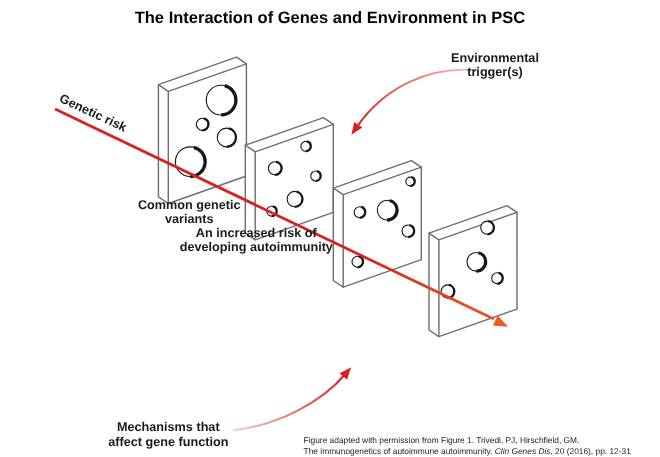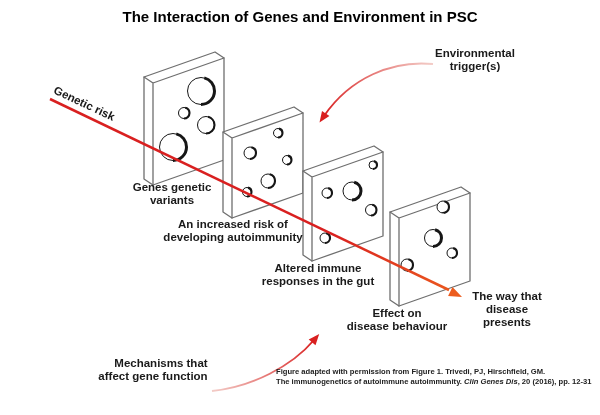--- a/index.html
+++ b/index.html
@@ -137,7 +137,7 @@
 
   <div class="genetic-risk">Genetic risk</div>
 
-  <div class="lbl" style="left:475px;top:47px;">Environmental
+  <div class="lbl" style="left:450px;top:47px;">Environmental
 trigger(s)</div>
 
   <div class="lbl" style="left:172px;top:181px;">Genes genetic

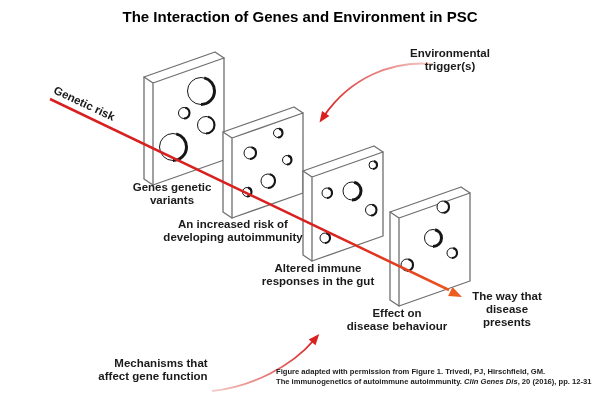--- a/index.html
+++ b/index.html
@@ -140,7 +140,7 @@
   <div class="lbl" style="left:450px;top:47px;">Environmental
 trigger(s)</div>
 
-  <div class="lbl" style="left:172px;top:181px;">Genes genetic
+  <div class="lbl" style="left:172px;top:181px;">Common genetic
 variants</div>
 
   <div class="lbl" style="left:233px;top:218px;">An increased risk of

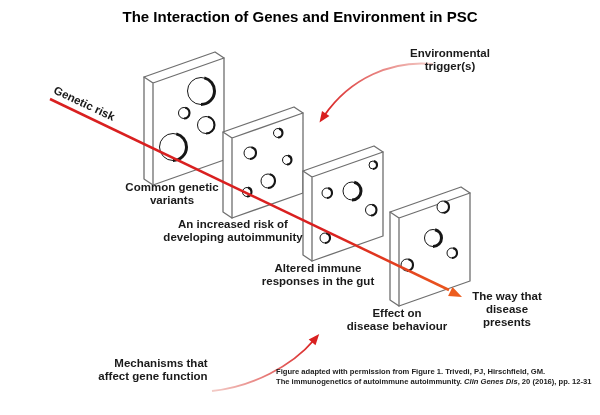--- a/index.html
+++ b/index.html
@@ -143,7 +143,7 @@
   <div class="lbl" style="left:172px;top:181px;">Common genetic
 variants</div>
 
-  <div class="lbl" style="left:233px;top:218px;">An increased risk of
+  <div class="lbl" style="left:233px;top:206px;">An increased risk of
 developing autoimmunity</div>
 
   <div class="lbl" style="left:318px;top:262px;">Altered immune

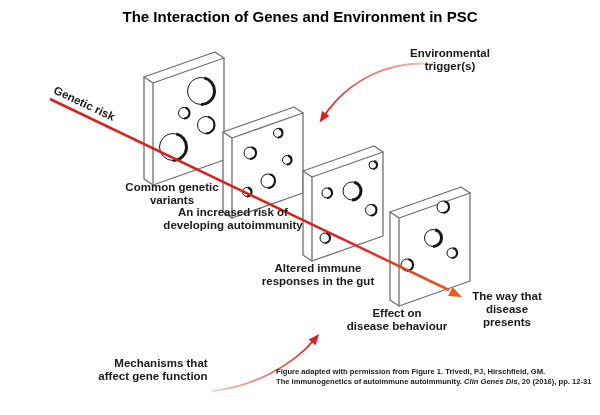--- a/index.html
+++ b/index.html
@@ -146,8 +146,6 @@
   <div class="lbl" style="left:233px;top:206px;">An increased risk of
 developing autoimmunity</div>
 
-  <div class="lbl" style="left:318px;top:262px;">Altered immune
-responses in the gut</div>
 
   <div class="lbl" style="left:397px;top:307px;">Effect on
 disease behaviour</div>

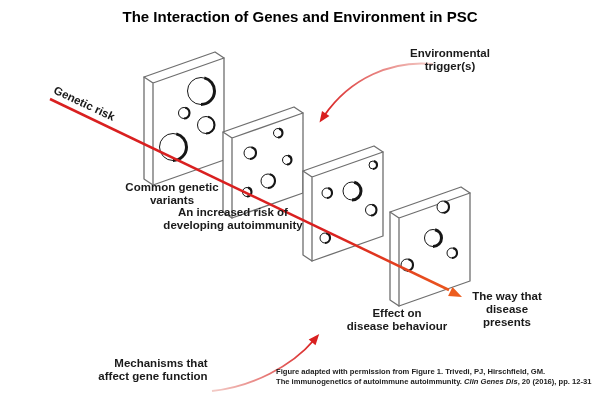--- a/index.html
+++ b/index.html
@@ -150,8 +150,6 @@
   <div class="lbl" style="left:397px;top:307px;">Effect on
 disease behaviour</div>
 
-  <div class="lbl" style="left:507px;top:290px;">The way that
-disease presents</div>
 
   <div class="lbl" style="left:153px;top:357px;text-align:right;">Mechanisms that
 affect gene function</div>

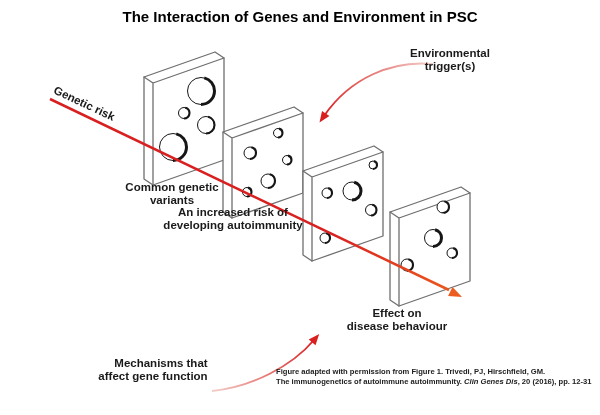--- a/index.html
+++ b/index.html
@@ -147,8 +147,6 @@
 developing autoimmunity</div>
 
 
-  <div class="lbl" style="left:397px;top:307px;">Effect on
-disease behaviour</div>
 
 
   <div class="lbl" style="left:153px;top:357px;text-align:right;">Mechanisms that

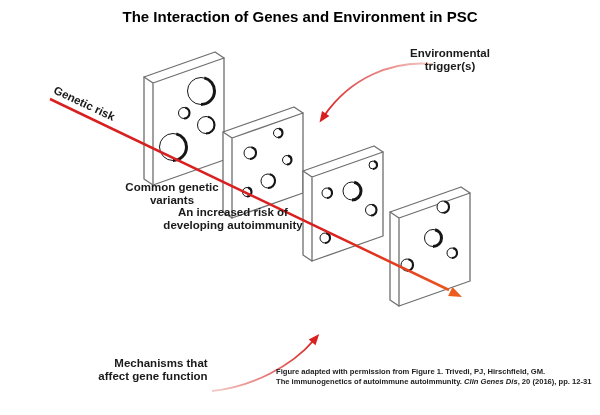--- a/index.html
+++ b/index.html
@@ -149,7 +149,7 @@
 
 
 
-  <div class="lbl" style="left:153px;top:357px;text-align:right;">Mechanisms that
+  <div class="lbl" style="left:153px;top:383px;">Mechanisms that
 affect gene function</div>
 
   <div class="citation">

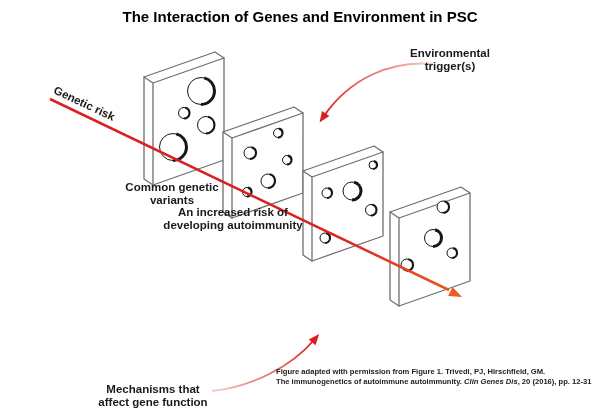--- a/index.html
+++ b/index.html
@@ -26,8 +26,8 @@
     transform:rotate(25deg);transform-origin:left top;white-space:nowrap;
   }
   .citation{
-    position:absolute;left:276px;top:367px;font-size:7.6px;line-height:9.6px;
-    color:#222;font-weight:bold;white-space:nowrap;
+    position:absolute;left:276px;top:396px;font-size:7.6px;line-height:9.6px;
+    color:#222;font-weight:normal;white-space:nowrap;
   }
   .citation i{font-style:italic;}
 </style>

